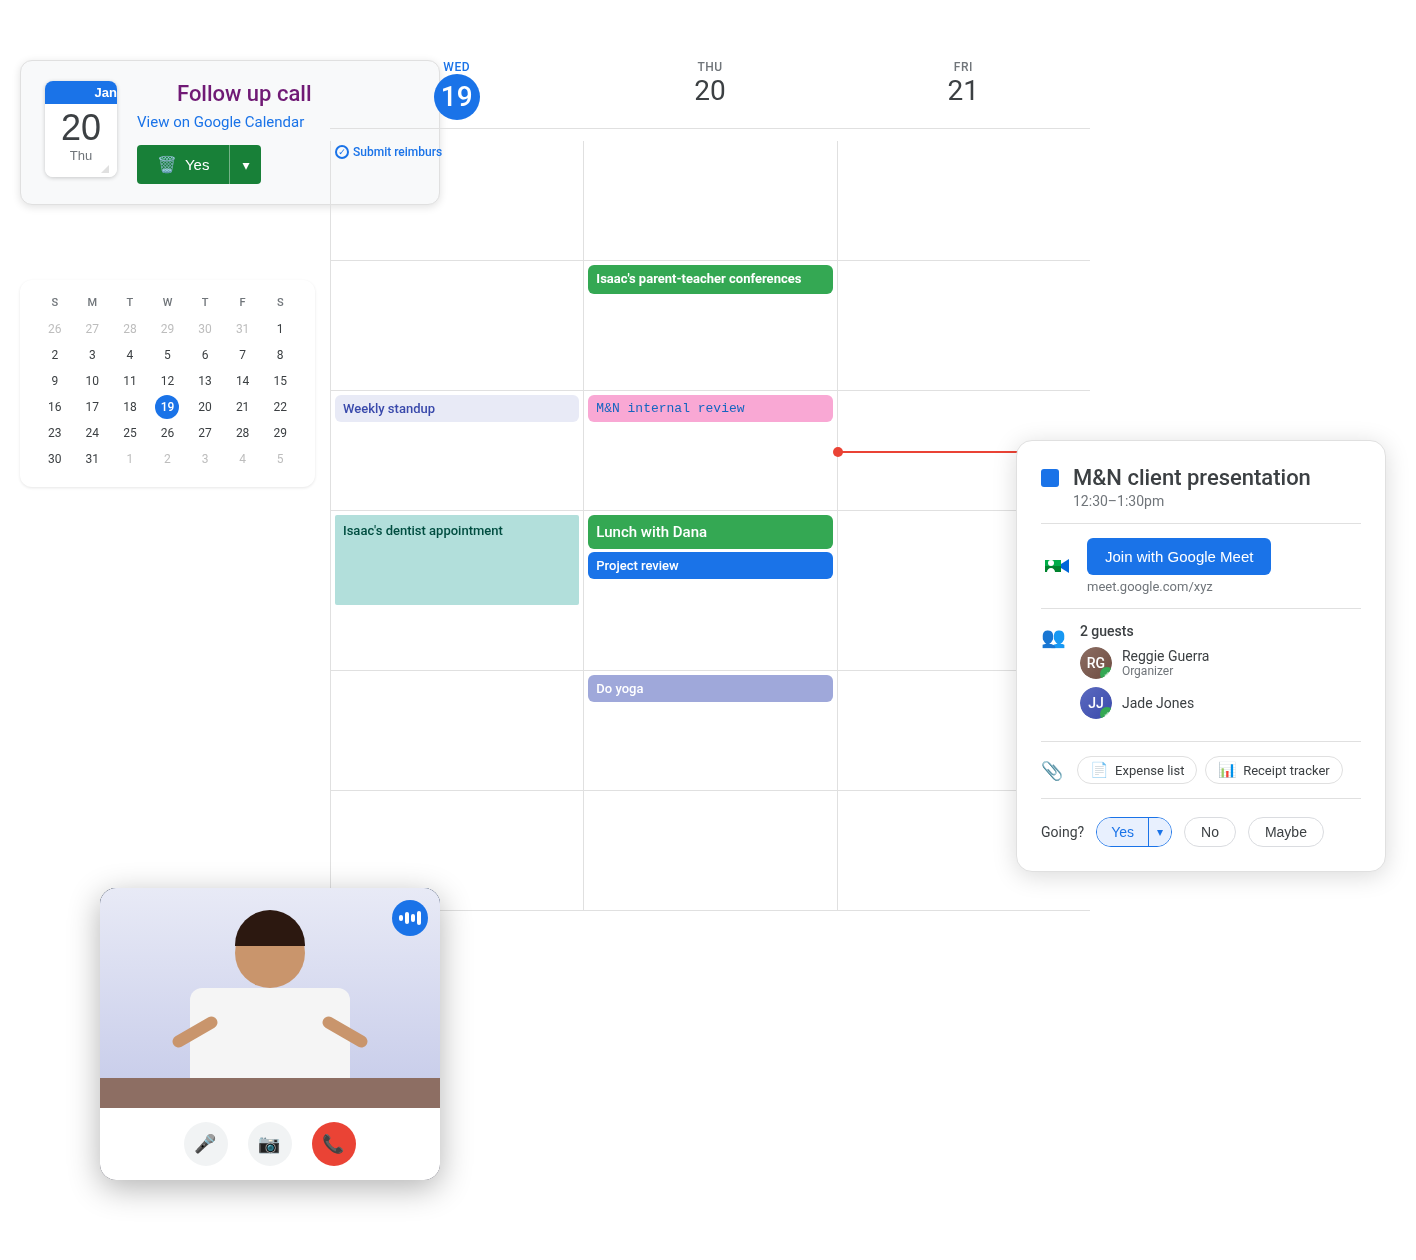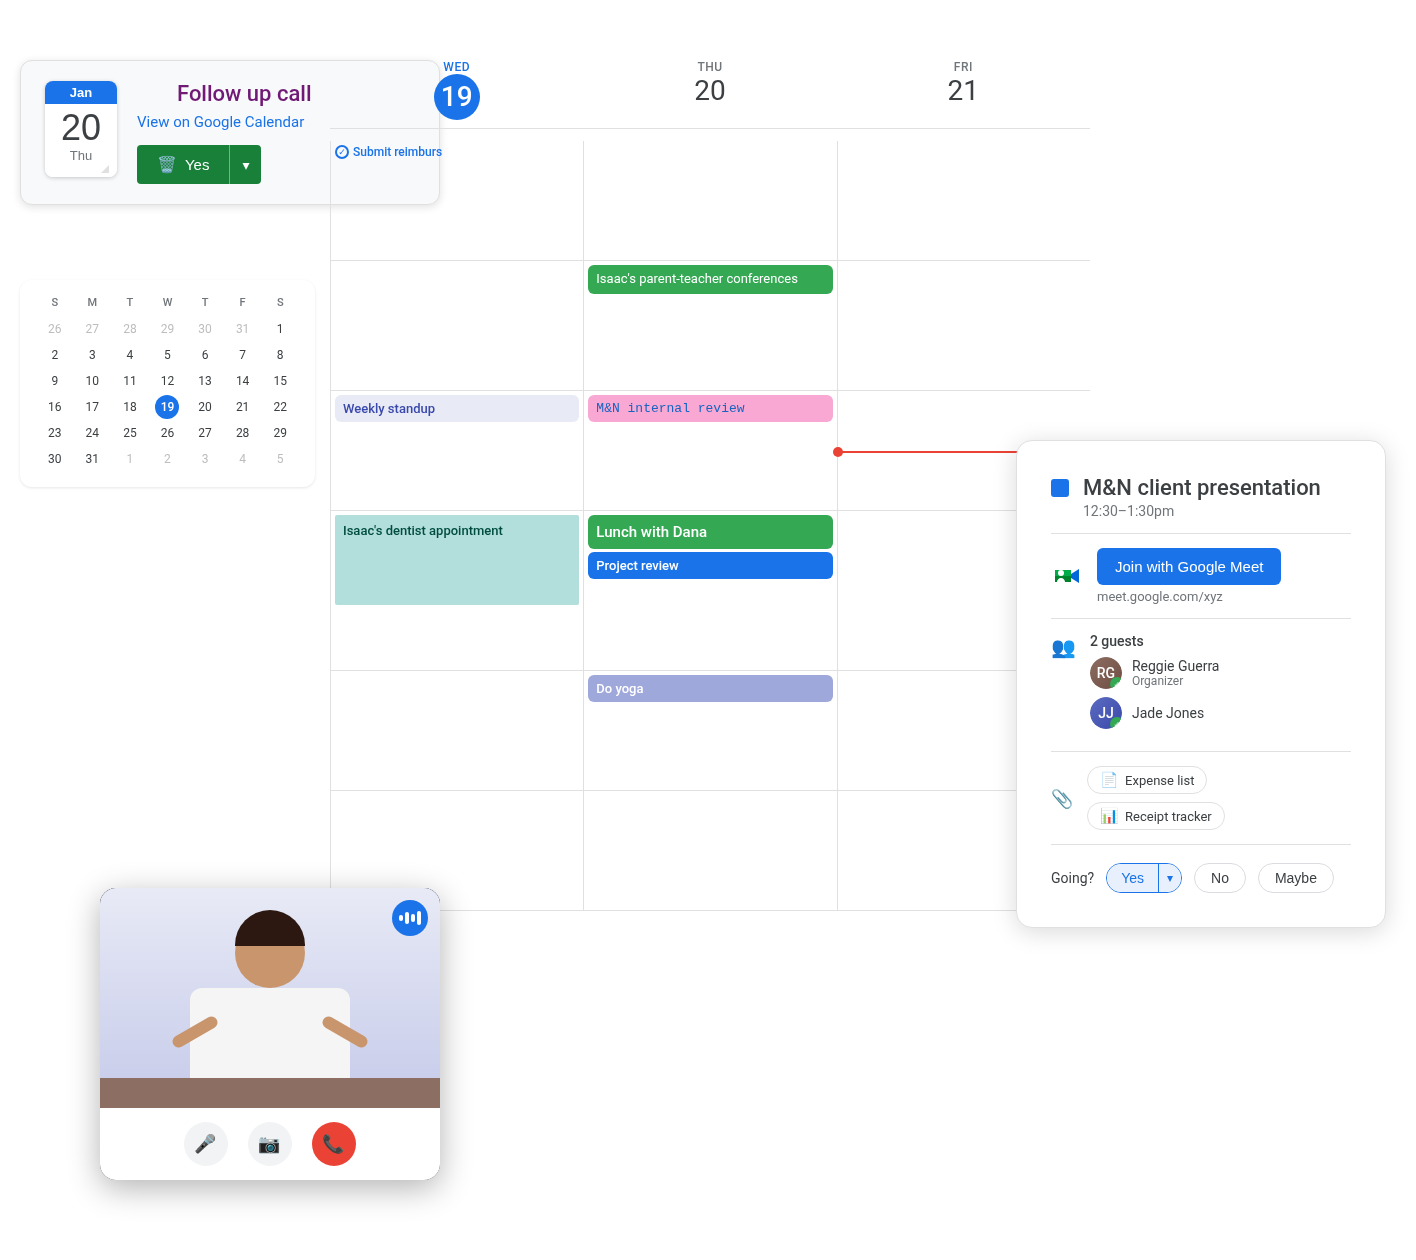--- a/index.html
+++ b/index.html
@@ -171,7 +171,7 @@
     .cal-icon-top {
       background: #1a73e8;
       color: #fff;
-      text-align: center;
+      text-align: right;
       font-size: 13px;
       font-weight: 600;
       padding: 4px 0;

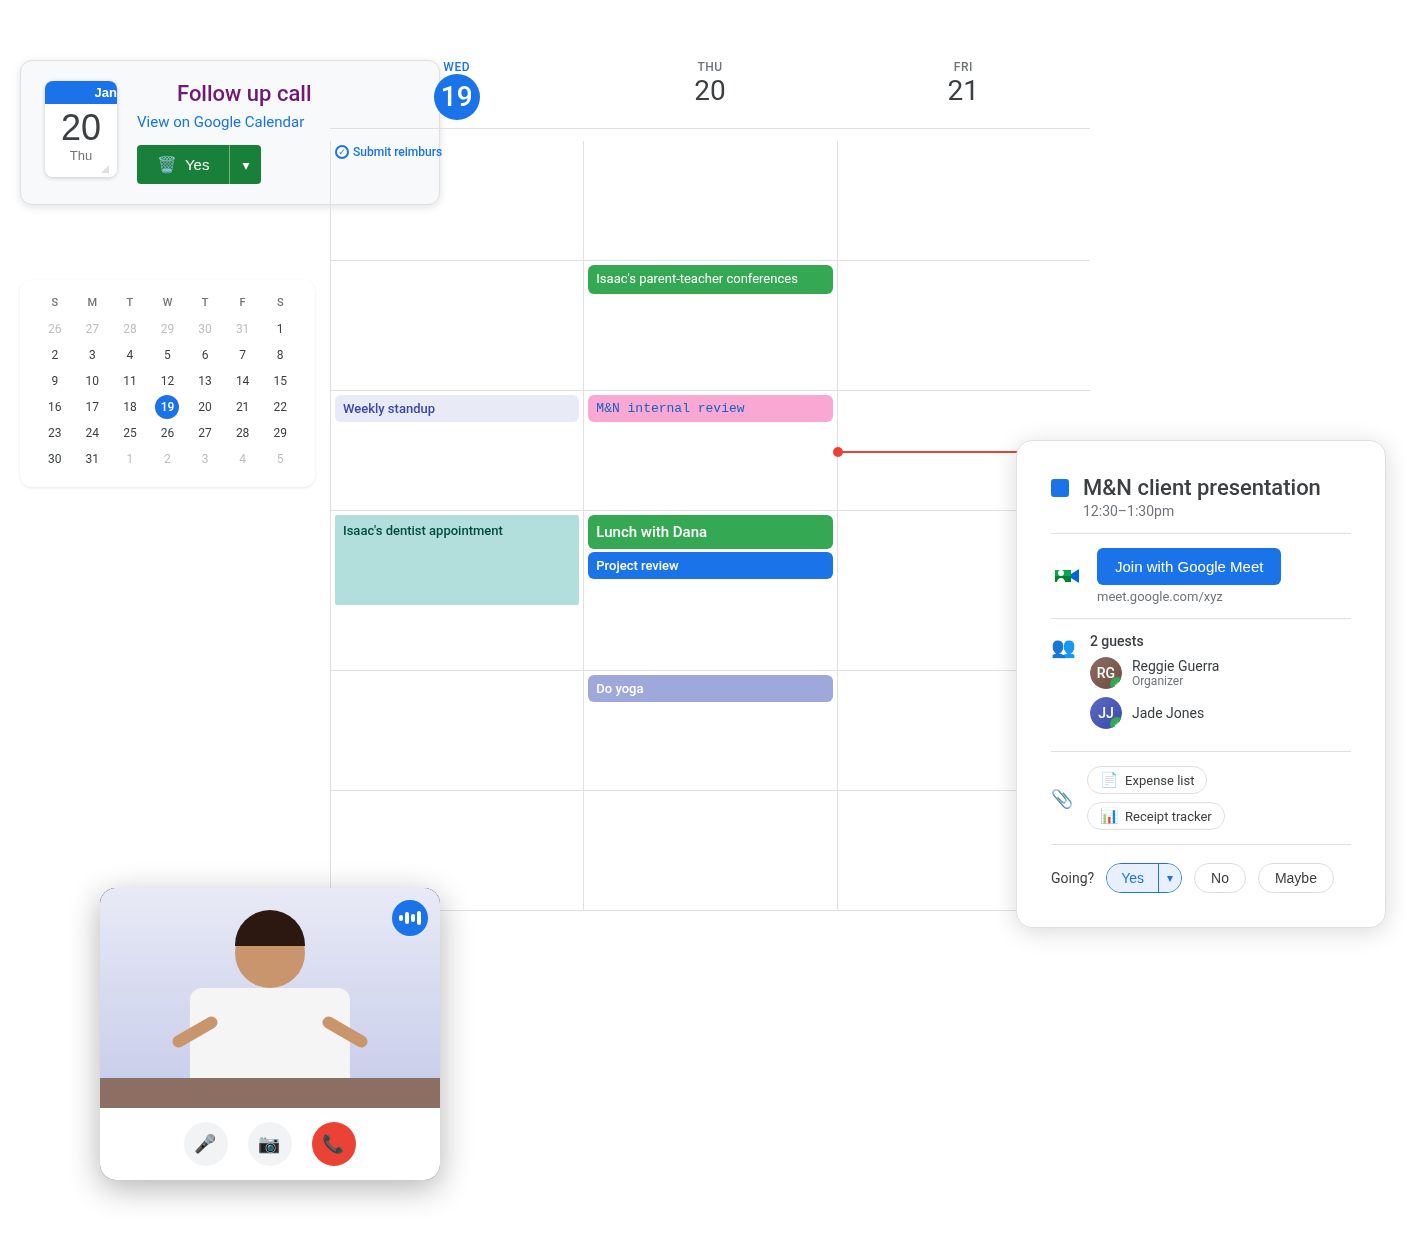--- a/index.html
+++ b/index.html
@@ -510,7 +510,7 @@
       border-radius: 6px;
       padding: 6px 8px;
       font-size: 13px;
-      font-weight: 400;
+      font-weight: 700;
       line-height: 1.3;
     }
     .weekly-standup {

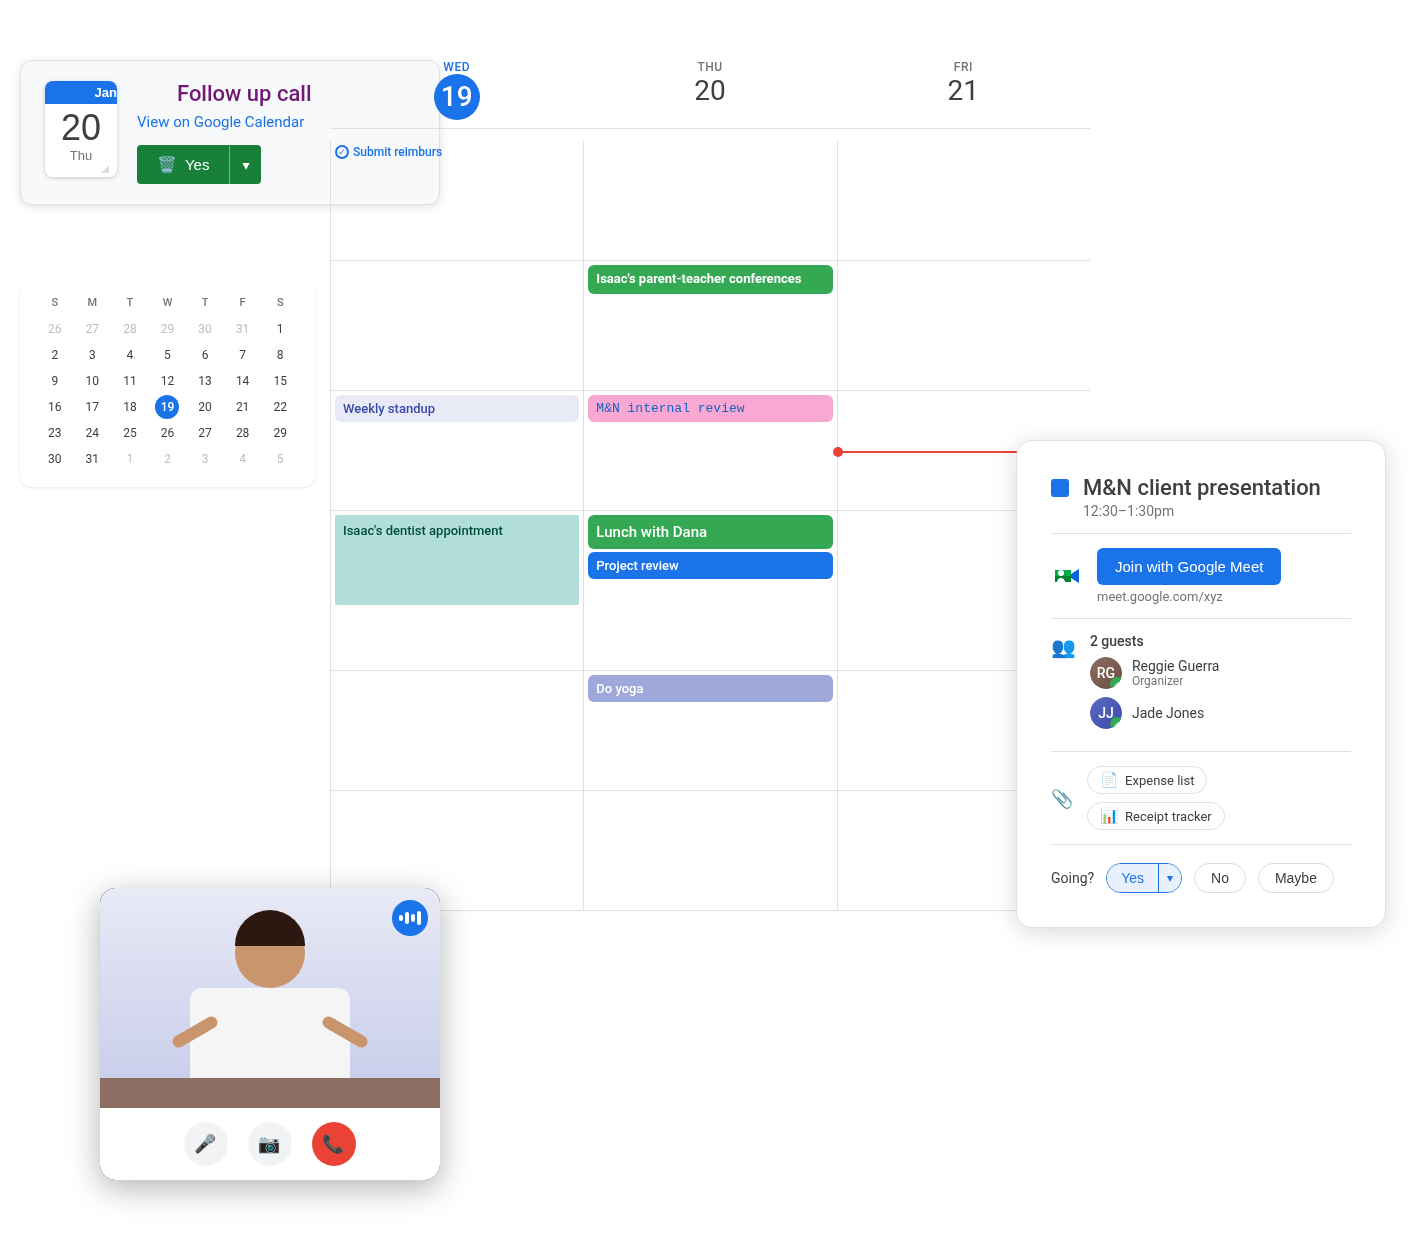--- a/index.html
+++ b/index.html
@@ -248,7 +248,7 @@
       width: 370px;
       background: #fff;
       border-radius: 16px;
-      padding: 34px;
+      padding: 24px;
       box-shadow: 0 4px 24px rgba(0,0,0,0.15);
       border: 1px solid #e0e0e0;
     }

